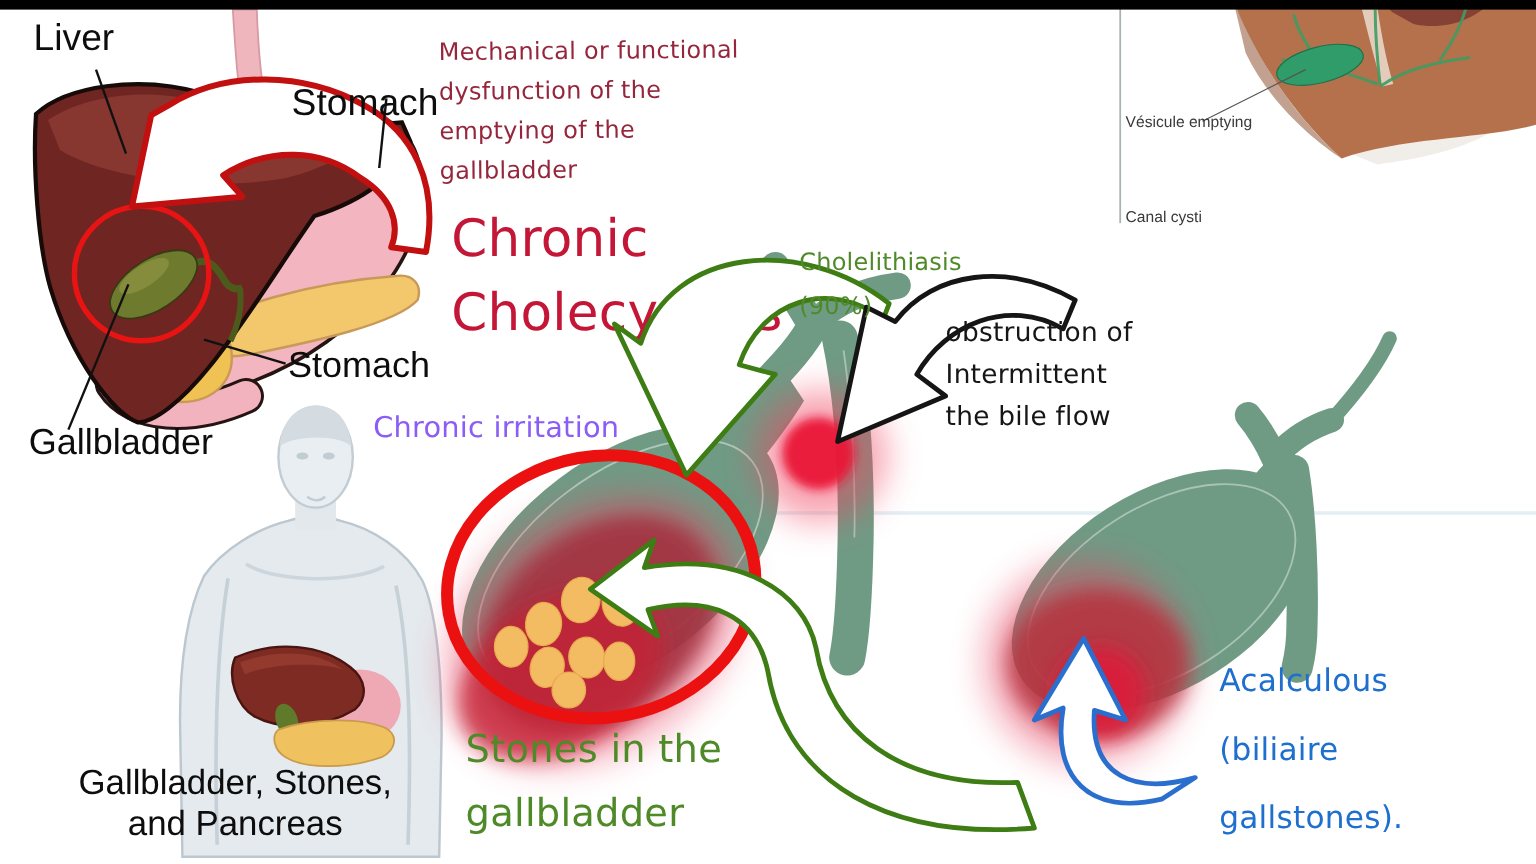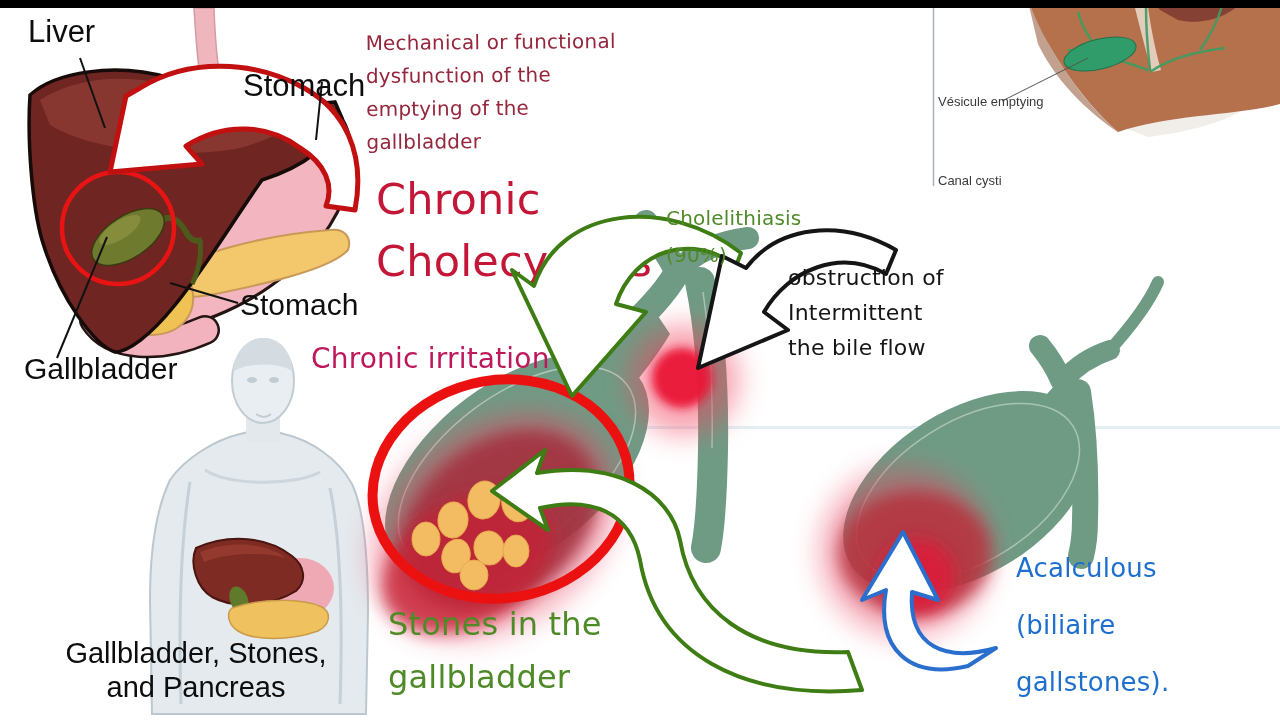--- a/index.html
+++ b/index.html
@@ -17,7 +17,7 @@
   .title-red{font-size:43px;line-height:62px;color:#c41737;white-space:nowrap;}
   .note-green{font-size:20px;line-height:37px;color:#4f8a28;white-space:nowrap;}
   .note-black{font-size:22px;line-height:35px;color:#161616;white-space:nowrap;}
-  .note-irrit{font-size:28px;color:#be185d;white-space:nowrap;}
+  .note-irrit{font-size:24px;color:#8b5cf6;white-space:nowrap;}
   .cap-green{font-size:32px;line-height:53px;color:#4f8a28;white-space:nowrap;}
   .cap-blue{font-size:26px;line-height:57px;color:#1e6fce;white-space:nowrap;}
   .caption-black{font-size:29px;line-height:34px;color:#0d0d0d;text-align:center;width:272px;}

